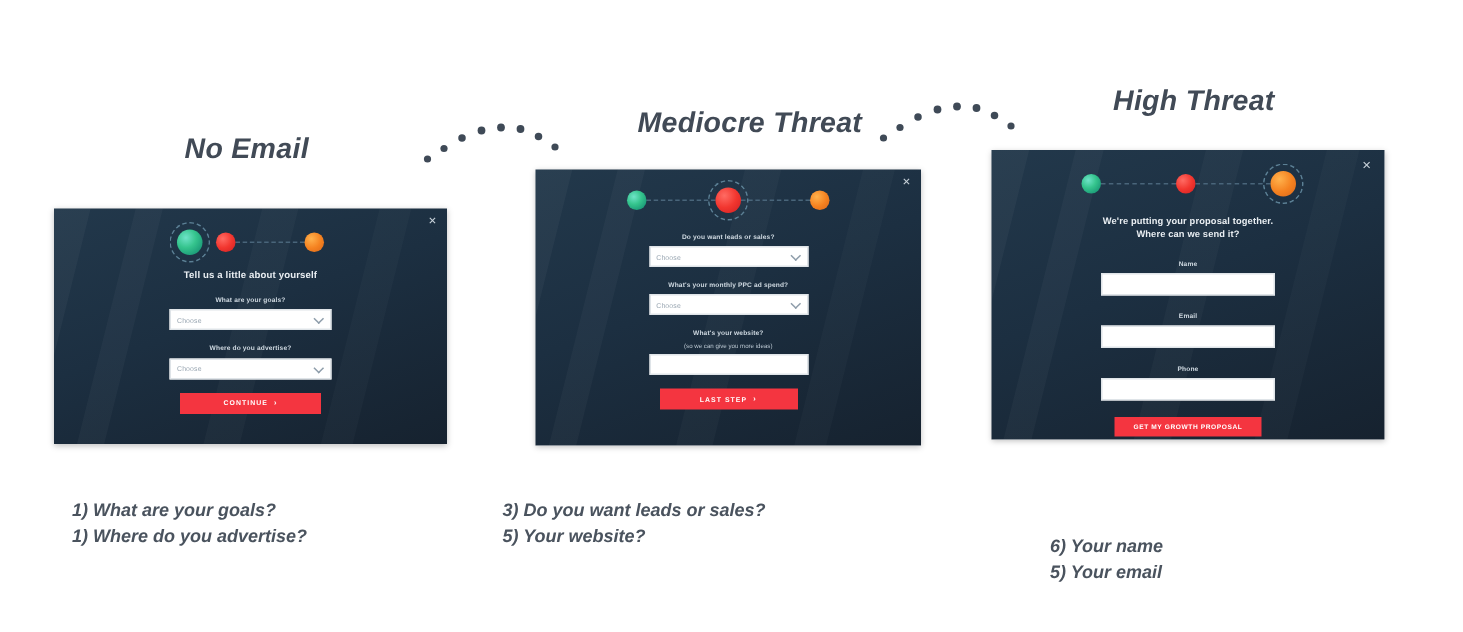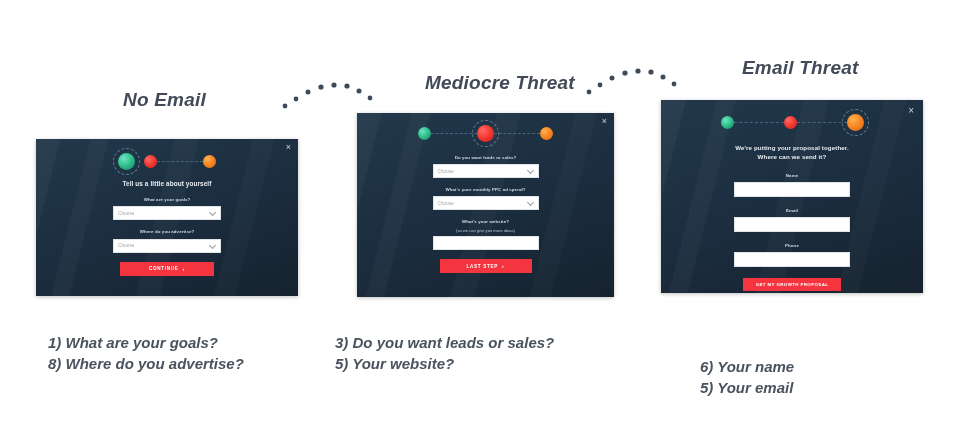--- a/index.html
+++ b/index.html
@@ -205,7 +205,7 @@
 
 <div class="threat-heading" id="heading-no">No Email</div>
 <div class="threat-heading" id="heading-mediocre">Mediocre Threat</div>
-<div class="threat-heading" id="heading-high">Email Threat</div>
+<div class="threat-heading" id="heading-high">High Threat</div>
 
 <svg class="arc" id="arc-1" width="100" height="48">
   <g fill="#3f4a57">

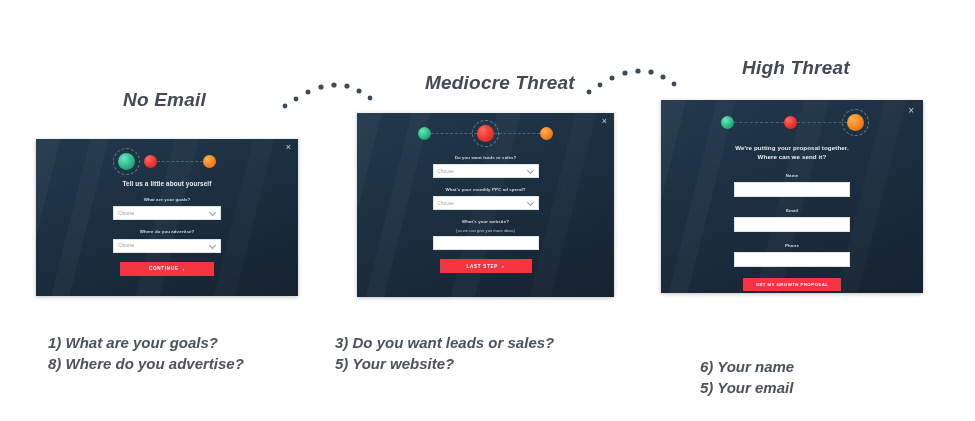--- a/index.html
+++ b/index.html
@@ -189,7 +189,7 @@
   
   .caption {
     position: absolute;
-    font-size: 15px;
+    font-size: 12px;
     font-weight: bold;
     font-style: italic;
     color: #4a535e;

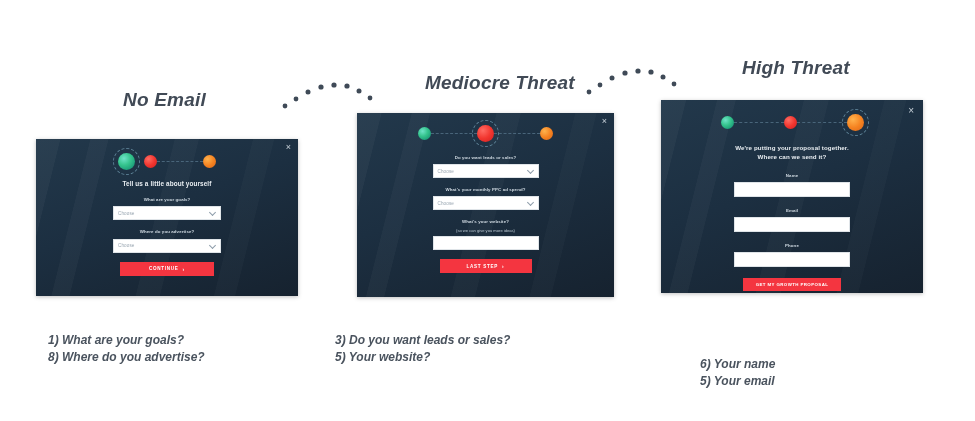--- a/index.html
+++ b/index.html
@@ -342,7 +342,7 @@
 
 <div class="caption" id="caption-1">
   <div>1) What are your goals?</div>
-  <div>8) Where do you advertise?</div>
+  <div>1) Where do you advertise?</div>
 </div>
 <div class="caption" id="caption-2">
   <div>3) Do you want leads or sales?</div>

